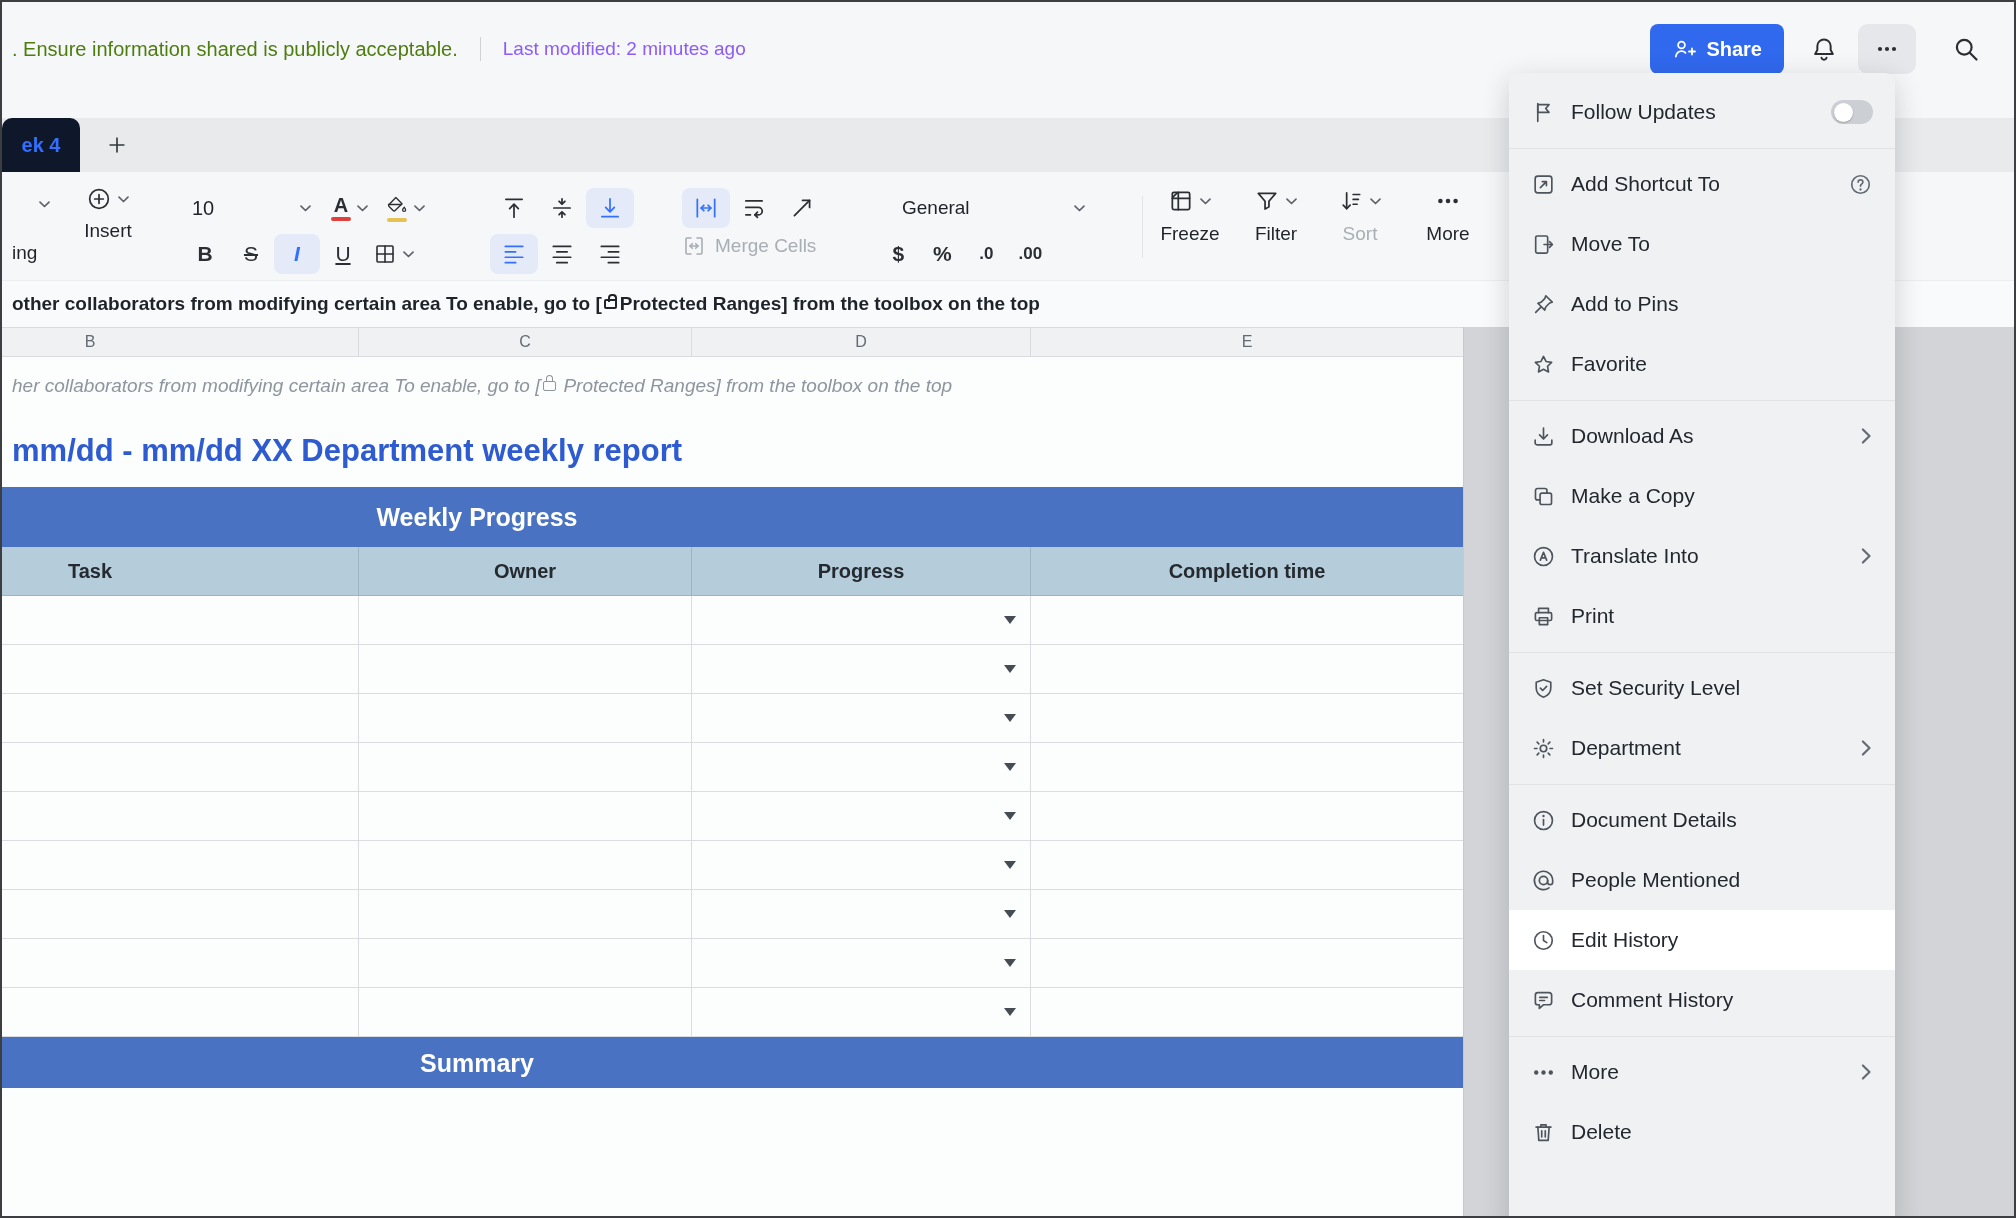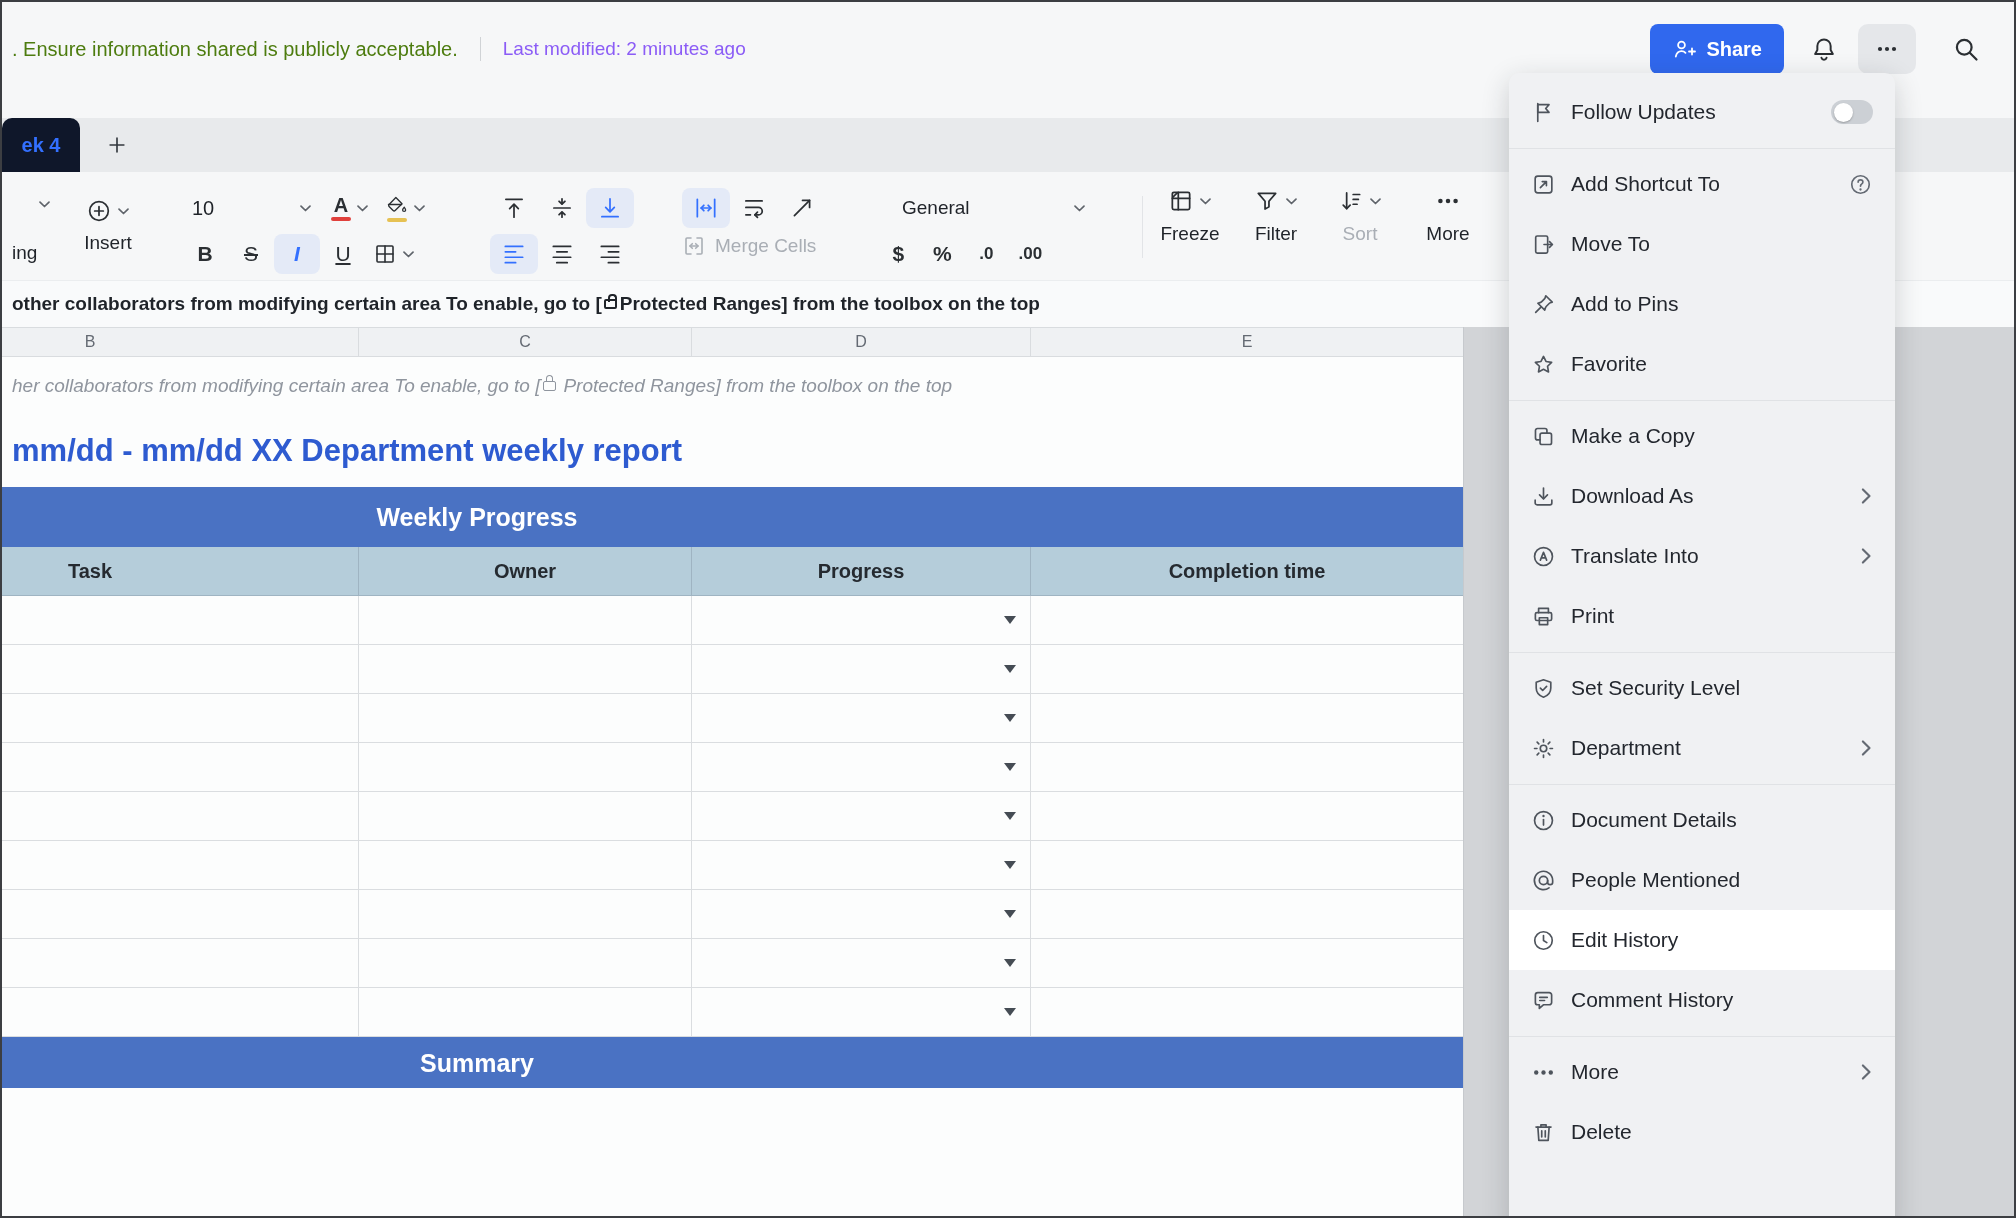--- a/index.html
+++ b/index.html
@@ -30,7 +30,7 @@
 .partial-chev{position:absolute;left:36px;top:28px}
 .partial-label{position:absolute;left:10px;top:70px}
 .tb-label{font-size:19px;color:#1f2329;white-space:nowrap}
-.insert-col{position:absolute;left:58px;top:26px;width:96px;display:flex;flex-direction:column;align-items:center;gap:8px}
+.insert-col{position:absolute;left:58px;top:14px;width:96px;display:flex;flex-direction:column;align-items:center;gap:8px}
 .irow{display:flex;align-items:center;gap:5px;color:#2b2f33}
 .row1,.row2{position:absolute;left:180px;height:40px;display:flex;align-items:flex-start}
 .row1{top:16px}.row2{top:62px}

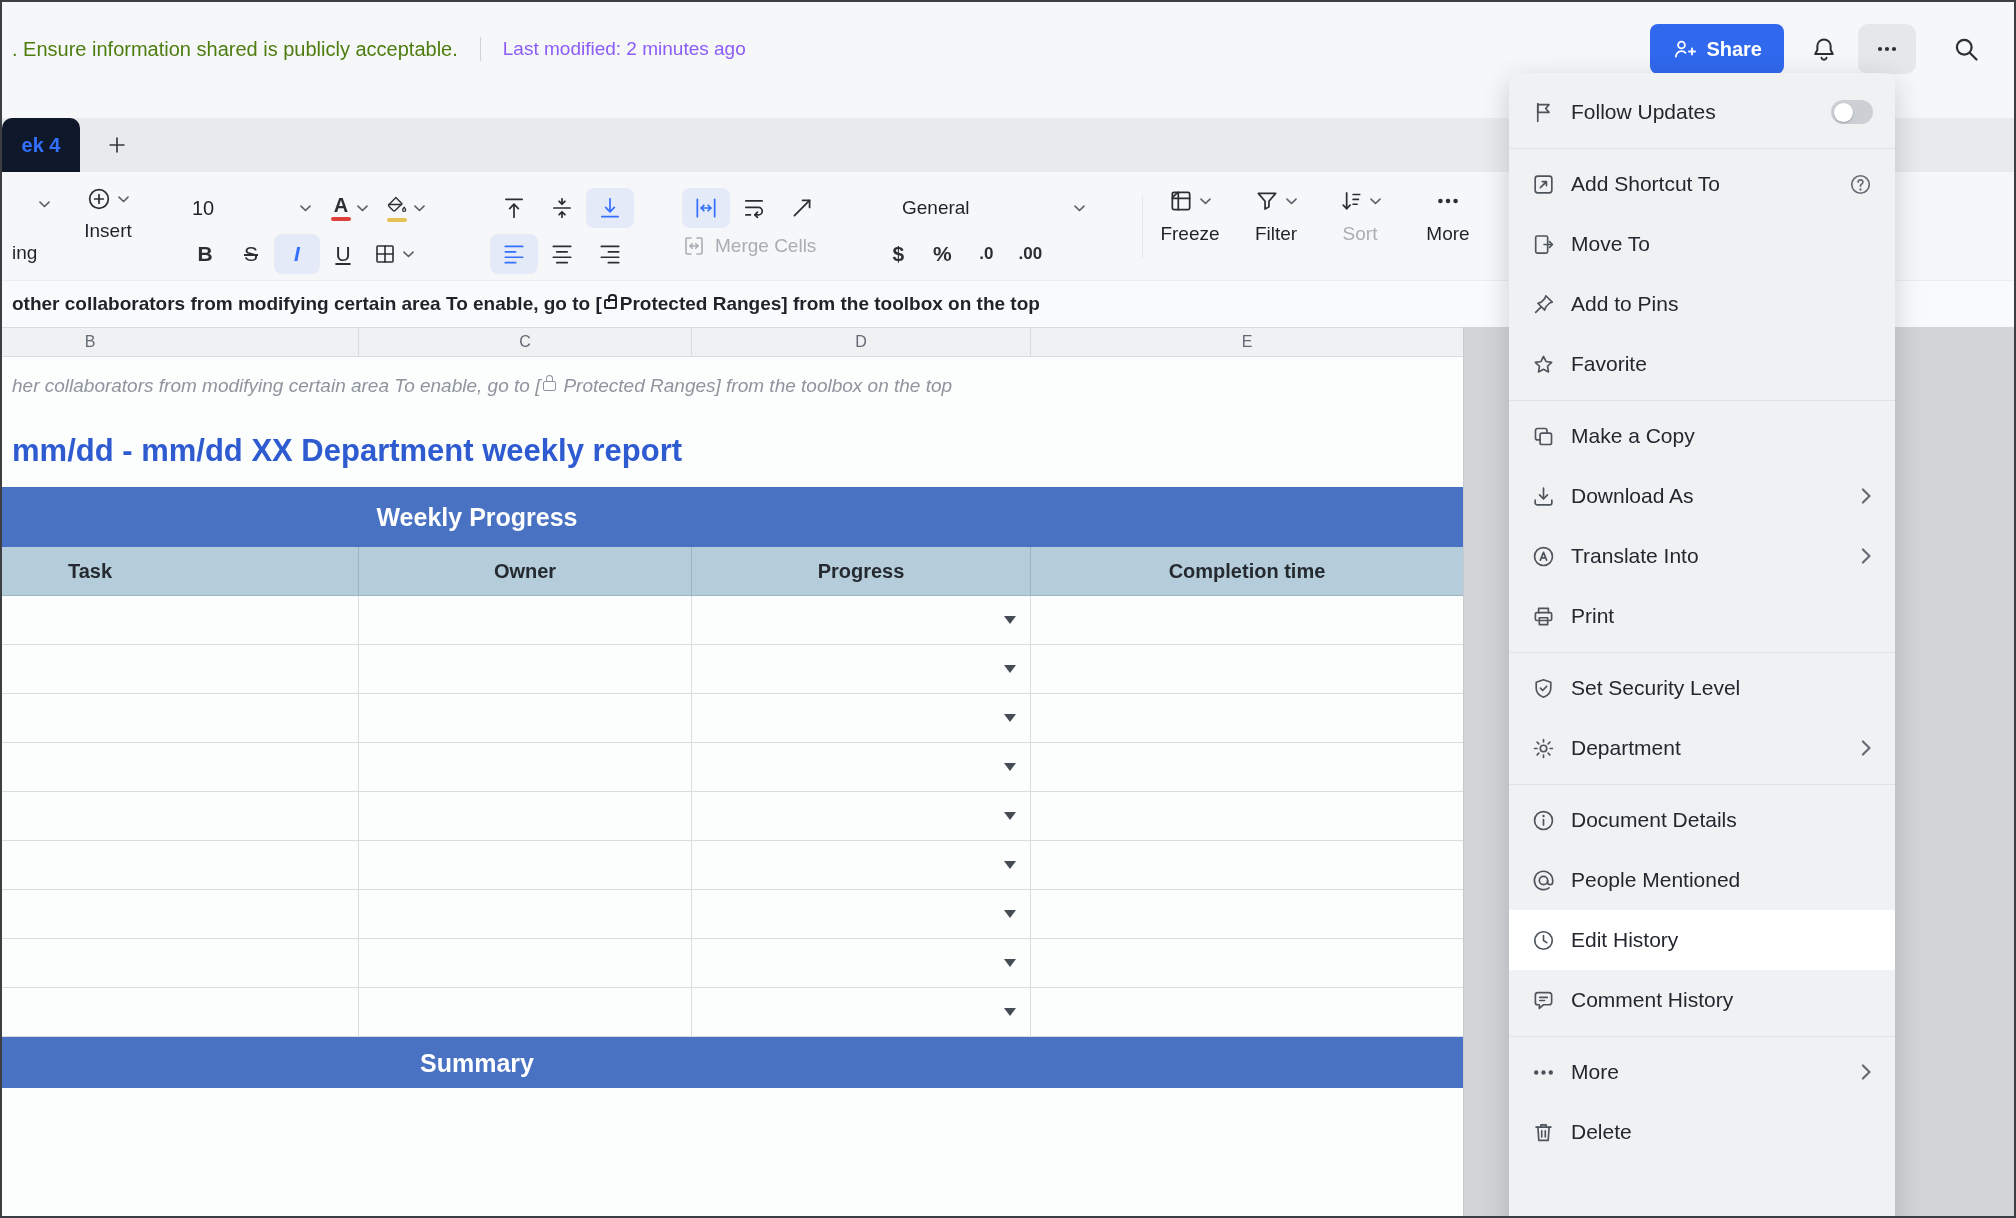--- a/index.html
+++ b/index.html
@@ -587,15 +587,6 @@
       <div class="menu-item">
         <span class="mi-icon">
           <svg viewBox="0 0 24 24" fill="none" stroke="currentColor" stroke-width="1.6" stroke-linecap="round" stroke-linejoin="round">
-            <rect x="8.7" y="8.7" width="11" height="11" rx="1.8"></rect>
-            <path d="M15.3 8.7V6.2a1.9 1.9 0 0 0-1.9-1.9H6.2a1.9 1.9 0 0 0-1.9 1.9v7.2a1.9 1.9 0 0 0 1.9 1.9h2.5"></path>
-          </svg>
-        </span>
-        <span class="mi-label">Make a Copy</span>
-      </div>
-      <div class="menu-item">
-        <span class="mi-icon">
-          <svg viewBox="0 0 24 24" fill="none" stroke="currentColor" stroke-width="1.6" stroke-linecap="round" stroke-linejoin="round">
             <path d="M12 3.8V14"></path>
             <path d="M8.2 10.4L12 14.2l3.8-3.8"></path>
             <path d="M4 15.5v2.7A1.8 1.8 0 0 0 5.8 20h12.4a1.8 1.8 0 0 0 1.8-1.8v-2.7"></path>
@@ -611,6 +602,15 @@
       <div class="menu-item">
         <span class="mi-icon">
           <svg viewBox="0 0 24 24" fill="none" stroke="currentColor" stroke-width="1.6" stroke-linecap="round" stroke-linejoin="round">
+            <rect x="8.7" y="8.7" width="11" height="11" rx="1.8"></rect>
+            <path d="M15.3 8.7V6.2a1.9 1.9 0 0 0-1.9-1.9H6.2a1.9 1.9 0 0 0-1.9 1.9v7.2a1.9 1.9 0 0 0 1.9 1.9h2.5"></path>
+          </svg>
+        </span>
+        <span class="mi-label">Make a Copy</span>
+      </div>
+      <div class="menu-item">
+        <span class="mi-icon">
+          <svg viewBox="0 0 24 24" fill="none" stroke="currentColor" stroke-width="1.6" stroke-linecap="round" stroke-linejoin="round">
             <circle cx="12" cy="12" r="8.6"></circle>
             <path d="M9 15.5L12 8l3 7.5M10 13.3h4"></path>
           </svg>

